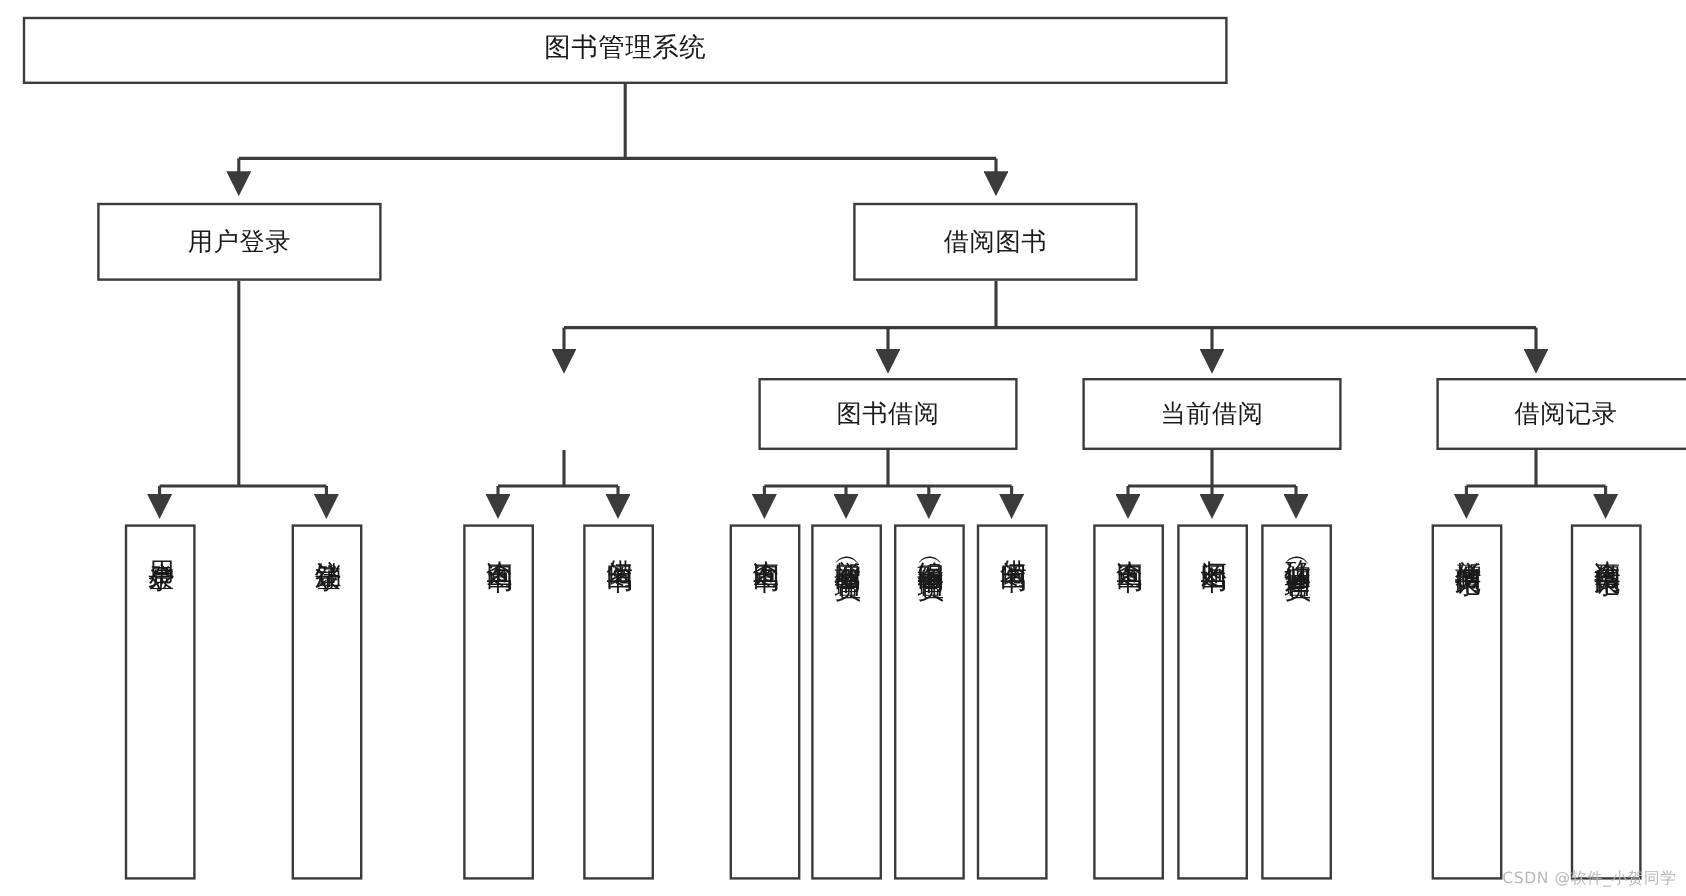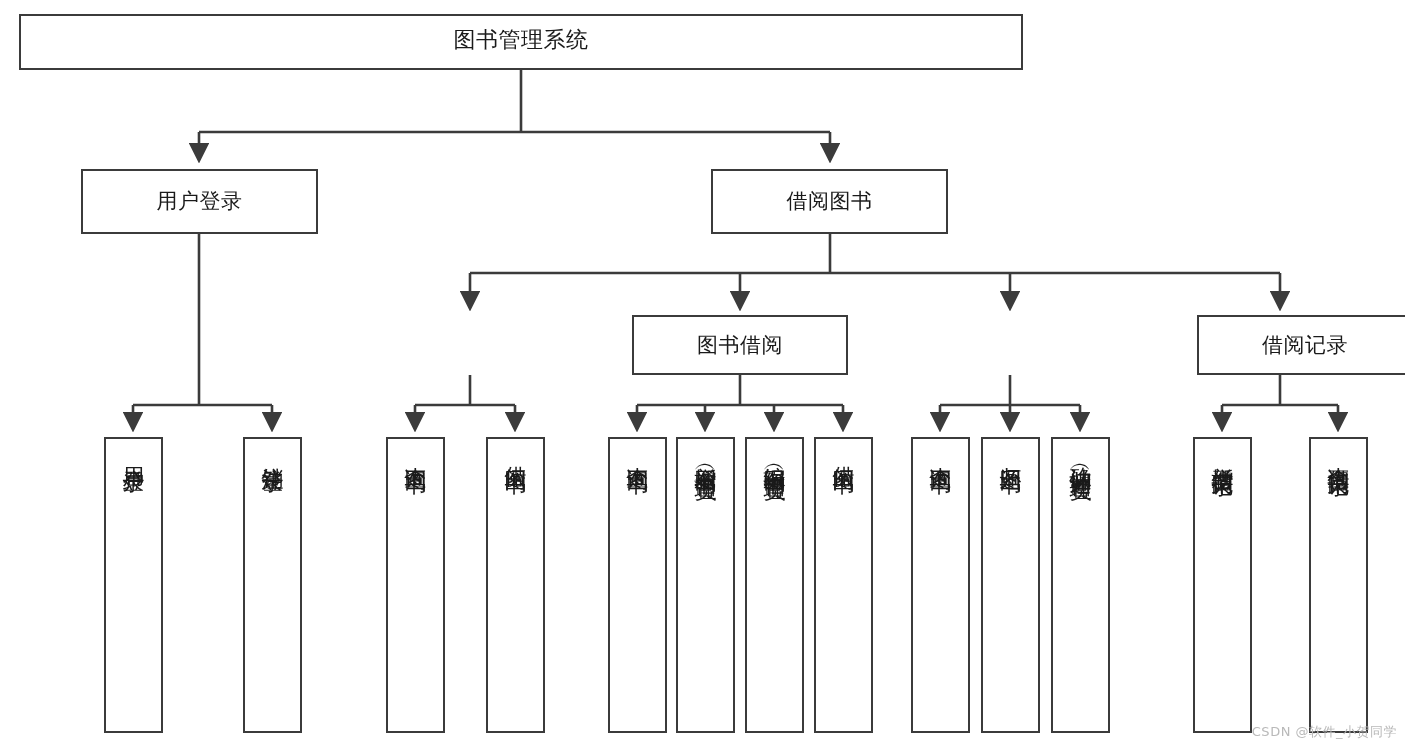--- a/index.html
+++ b/index.html
@@ -144,6 +144,9 @@
   <div class="node horizontal" style="left:632px; top:315px; width:216px; height:60px;">
     <span class="node-label">图书借阅</span>
   </div>
+  <div class="node horizontal" style="left:902px; top:315px; width:216px; height:60px;">
+    <span class="node-label">当前借阅</span>
+  </div>
   <div class="node horizontal" style="left:1172px; top:315px; width:216px; height:60px;margin-left:25px;">
     <span class="node-label">借阅记录</span>
   </div>

